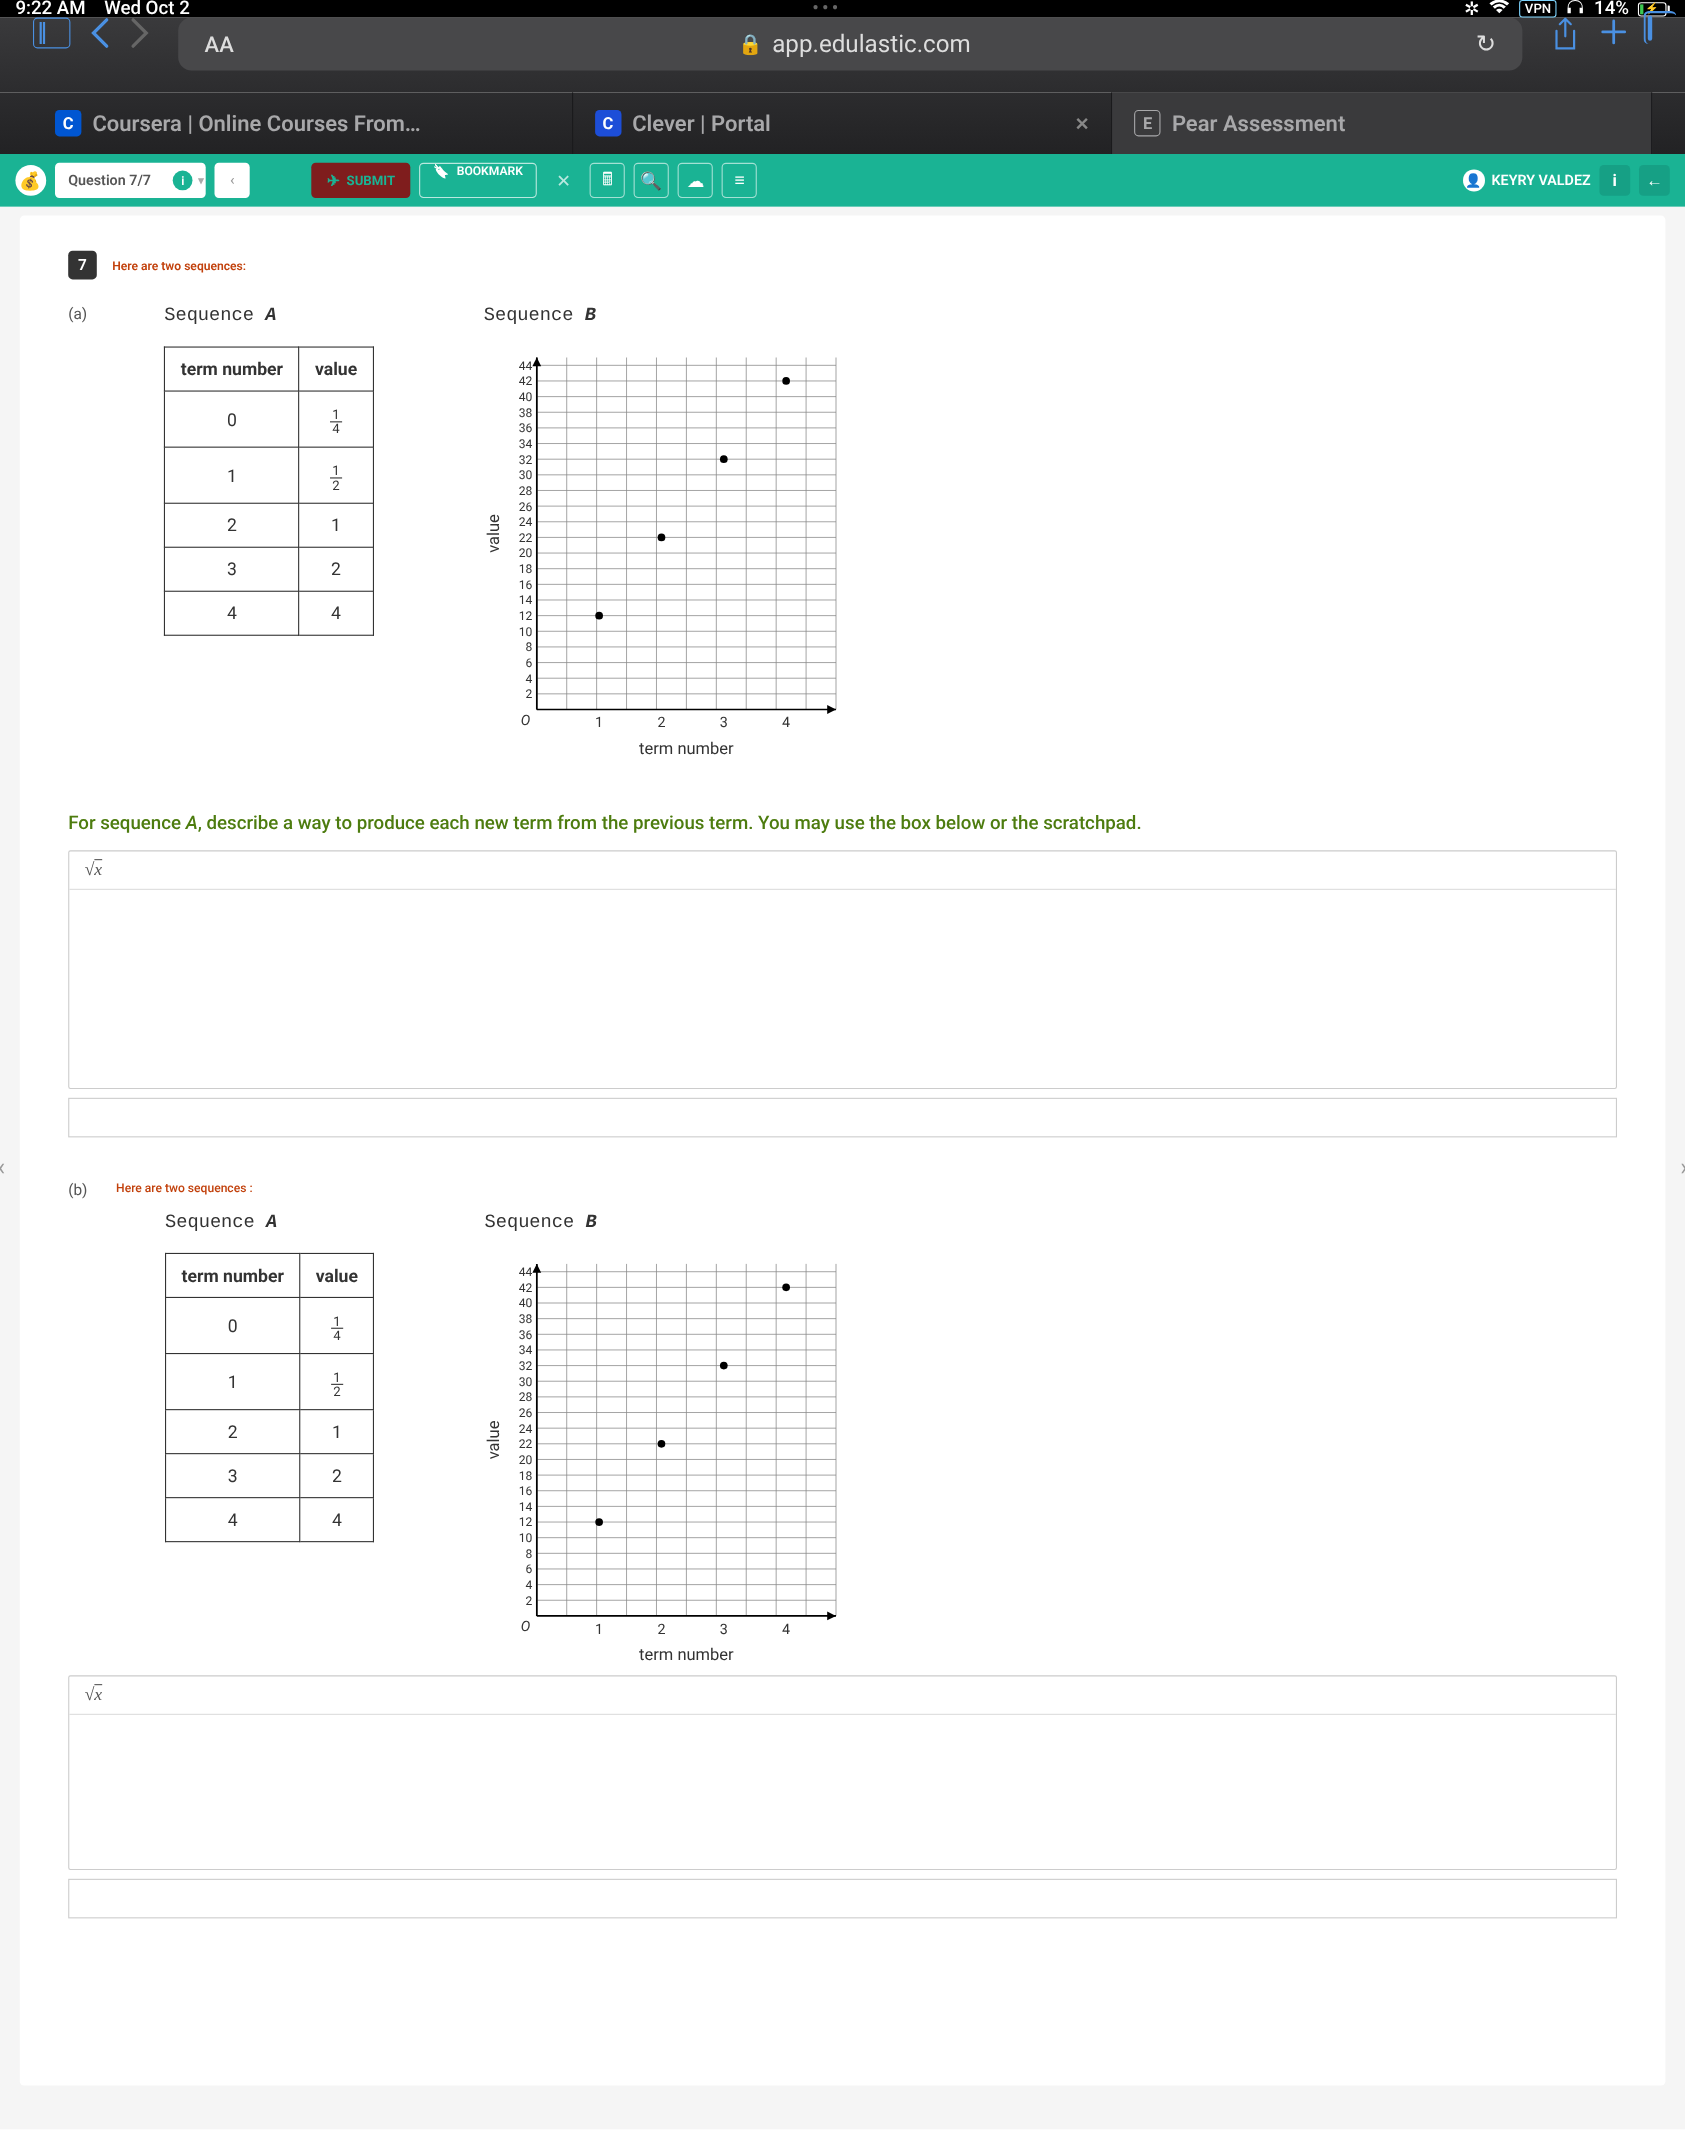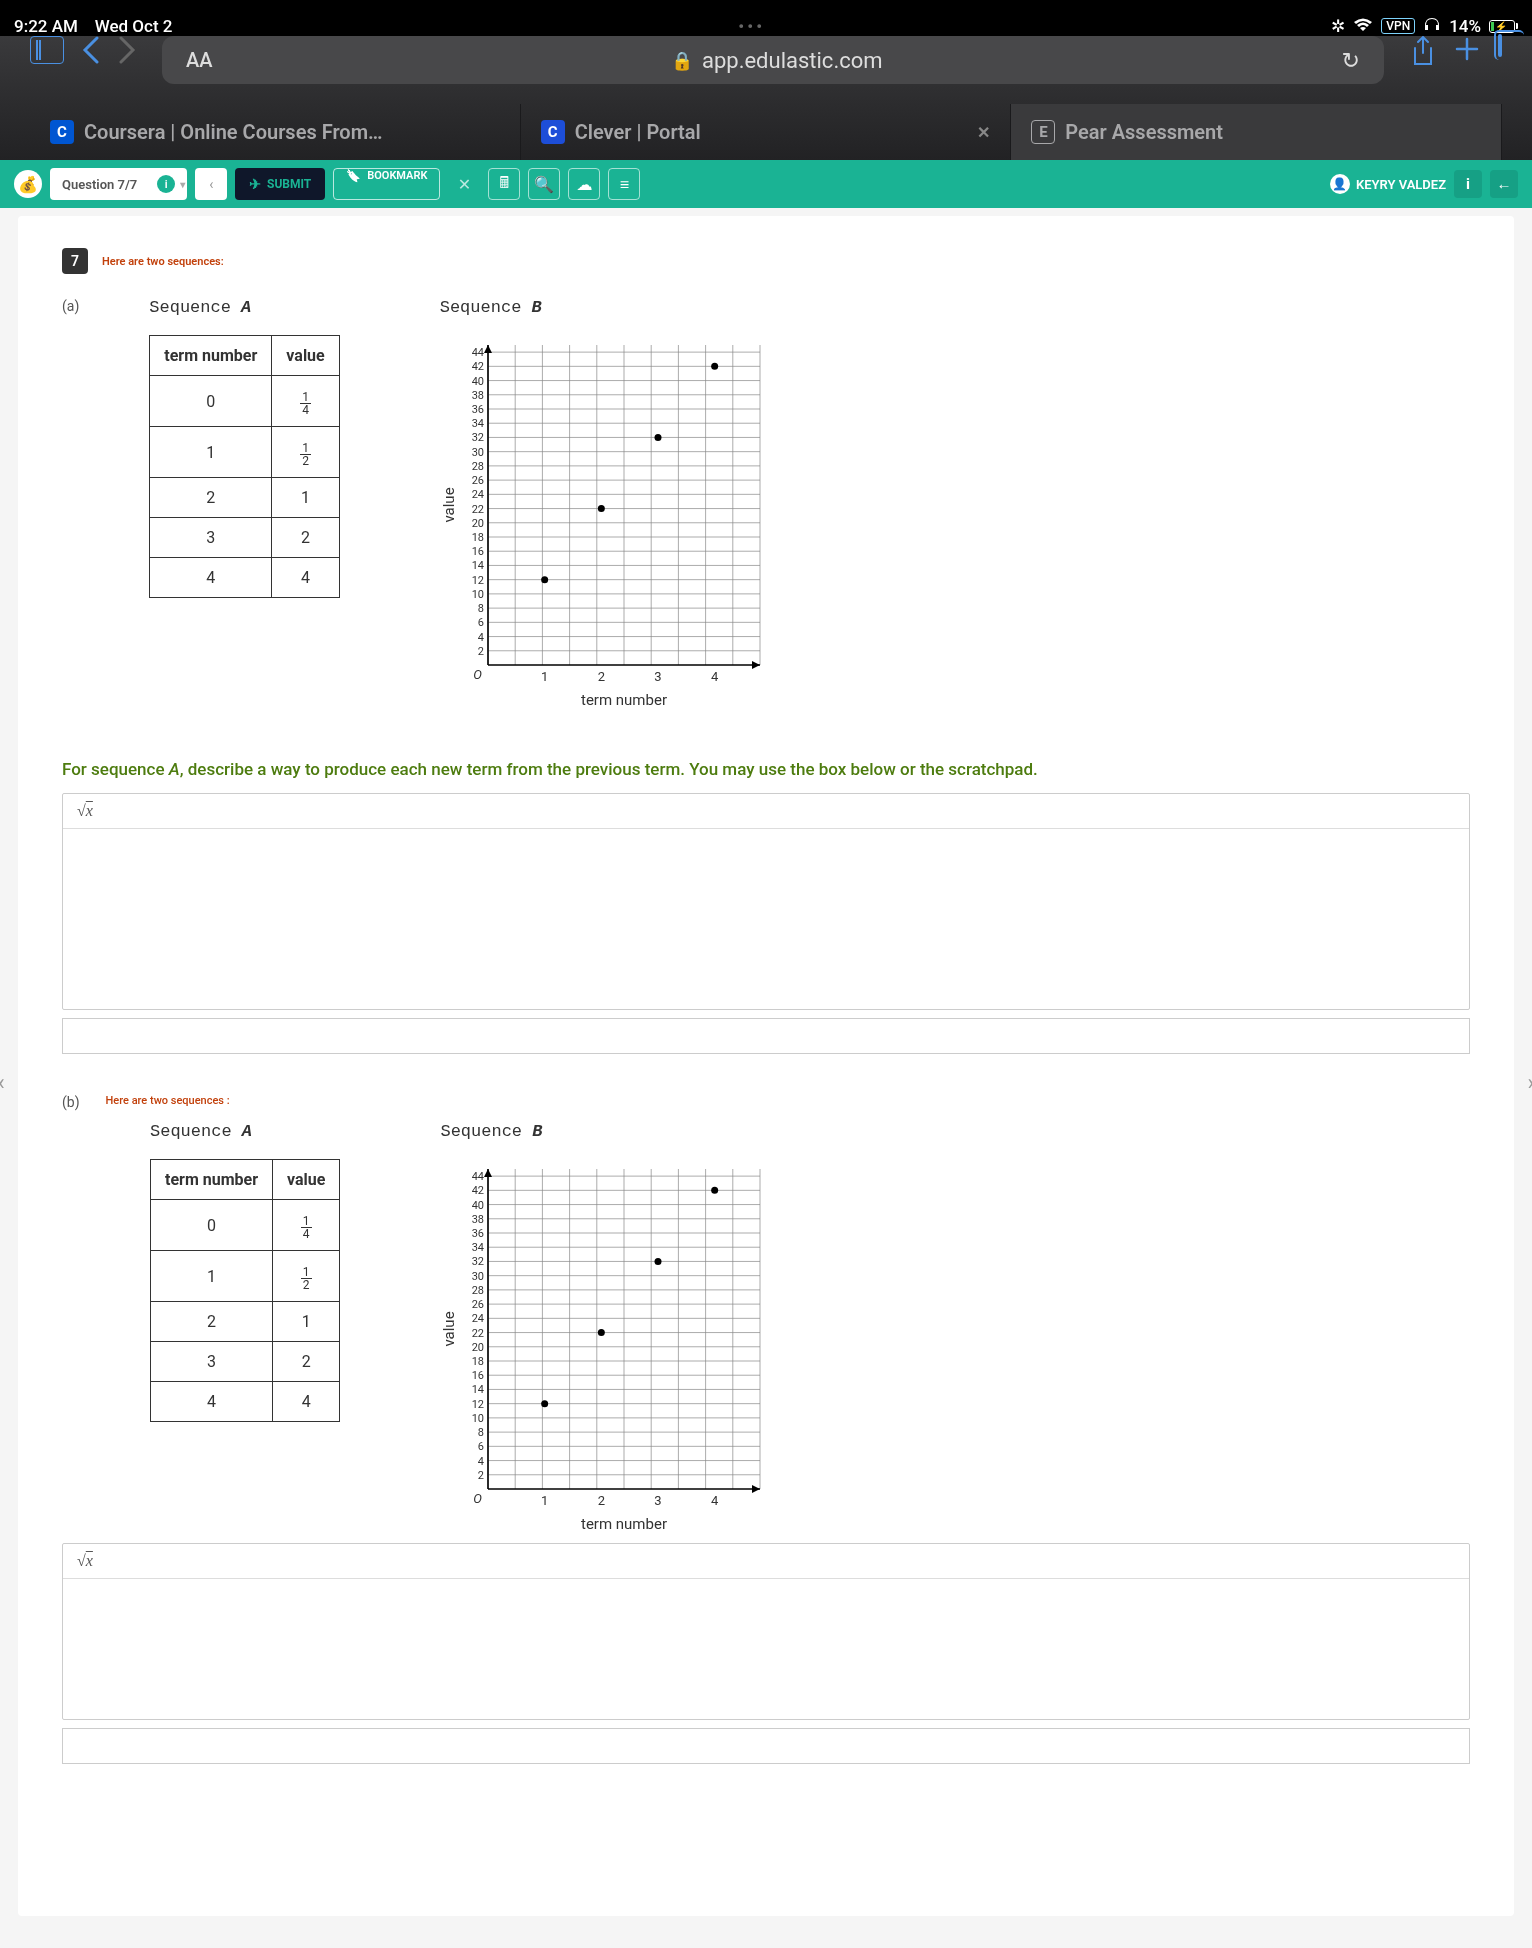--- a/index.html
+++ b/index.html
@@ -6,7 +6,7 @@
   body { font-family: -apple-system, BlinkMacSystemFont, "Segoe UI", Roboto, sans-serif; background: #fff; width: 1532px; }
   
   
-  .status-bar { background: #000; color: #fff; height: 36px; display: flex; align-items: flex-end; padding: 0 14px; font-size: 17px; font-weight: 500; gap: 14px; }
+  .status-bar { background: #000; color: #fff; height: 16px; display: flex; align-items: center; padding: 0 14px; font-size: 17px; font-weight: 500; gap: 14px; }
   .status-left { flex: 0 0 auto; }
   .status-center { flex: 1; text-align: center; color: #666; letter-spacing: 3px; }
   .status-right { flex: 0 0 auto; display: flex; align-items: center; gap: 8px; }

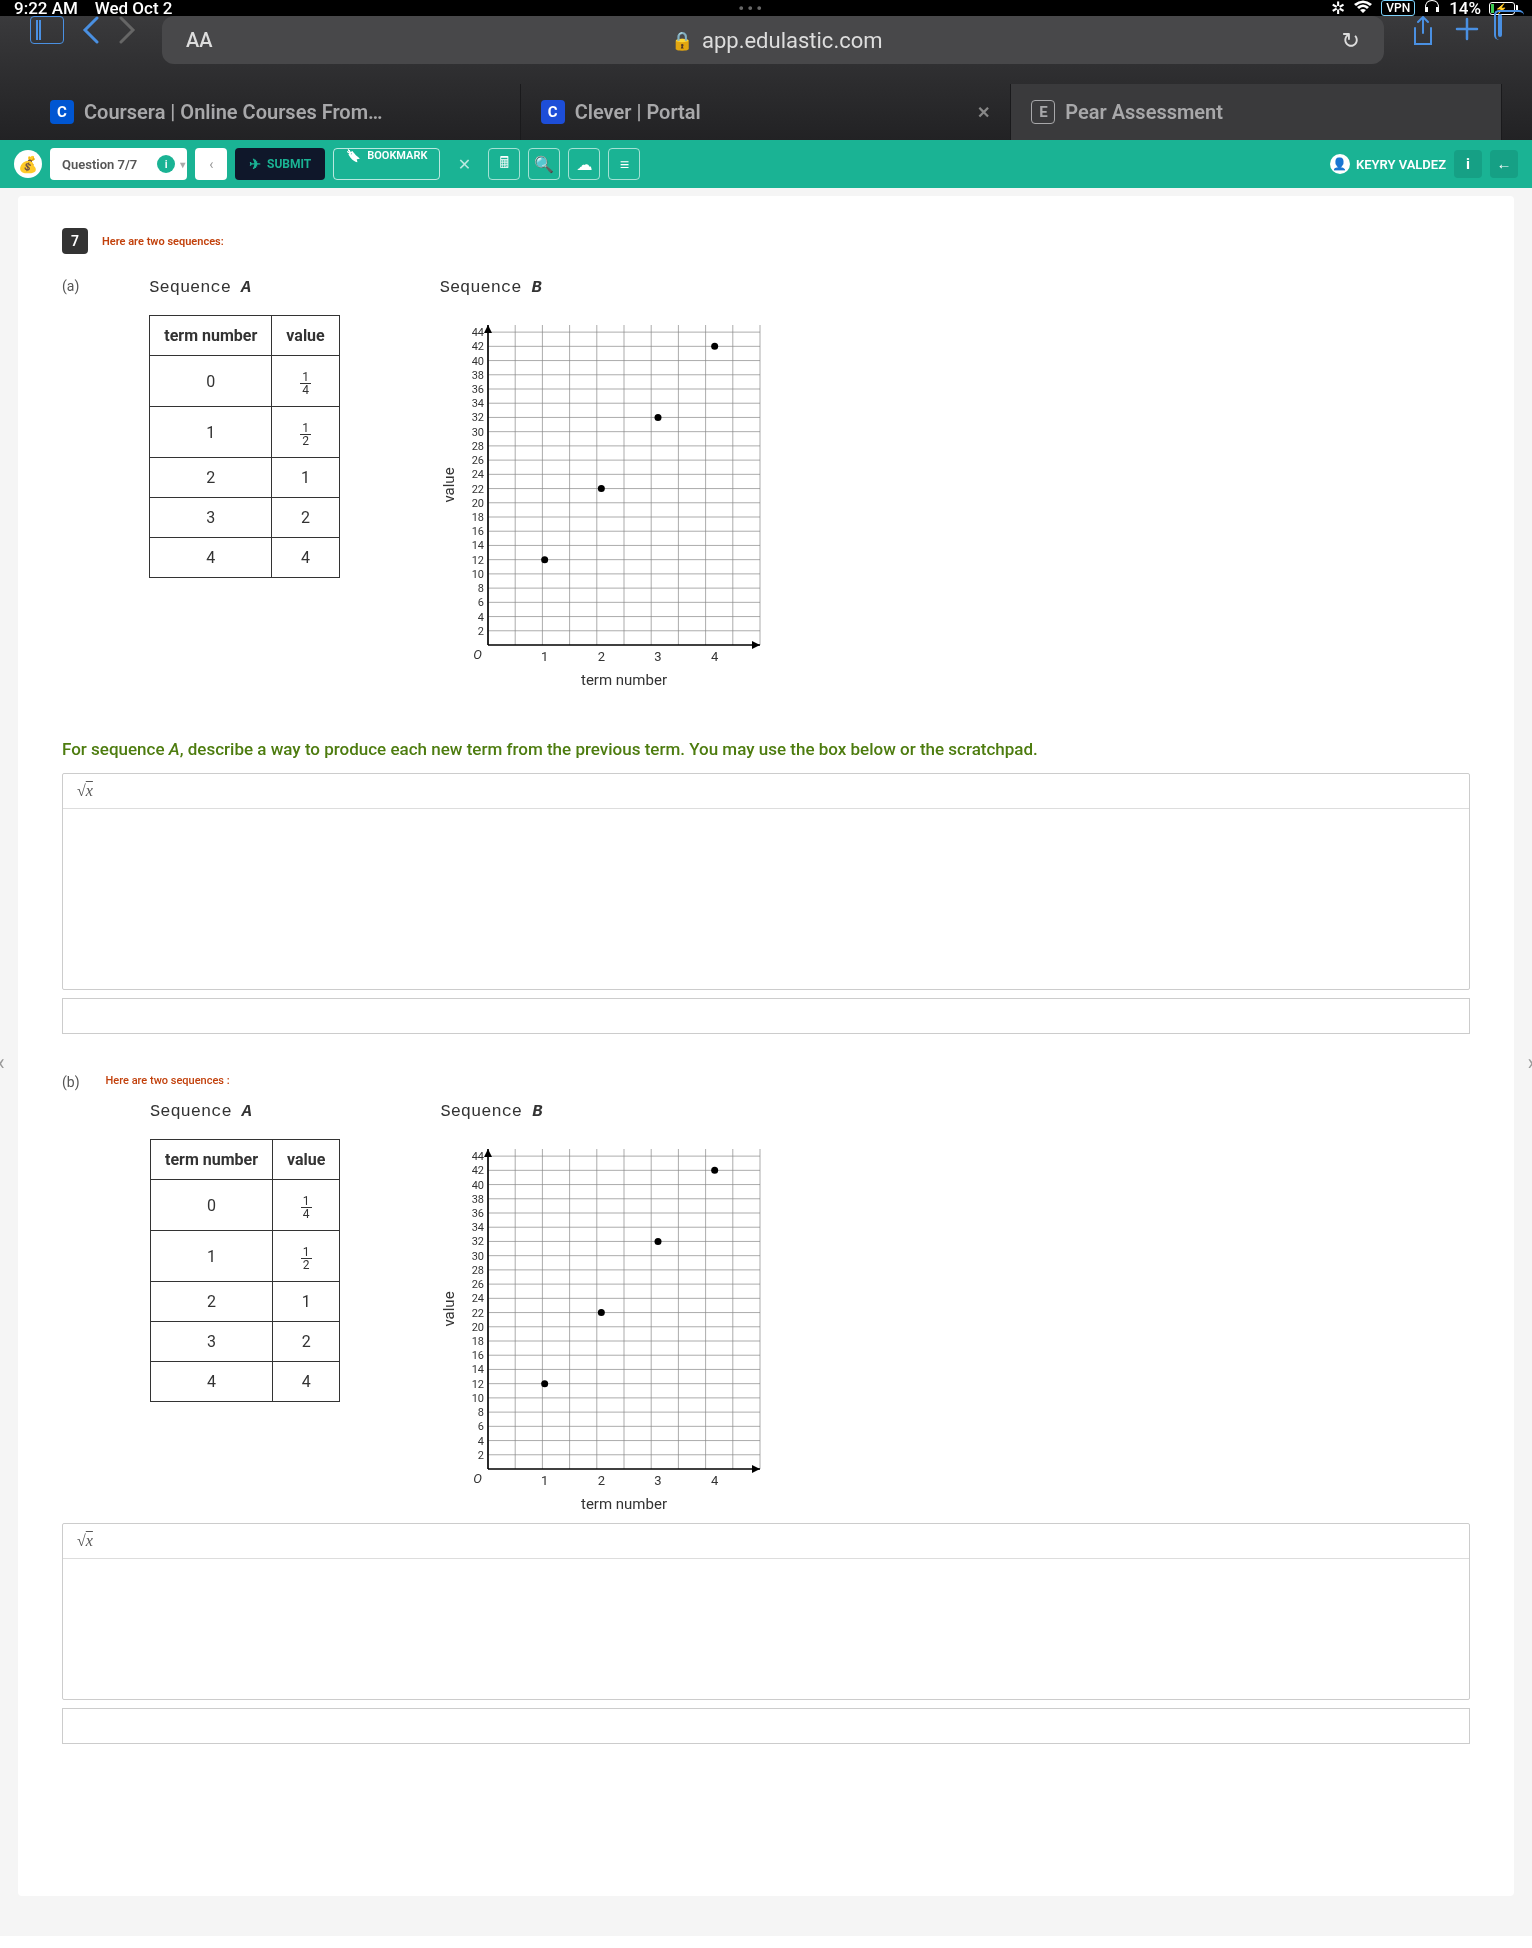--- a/index.html
+++ b/index.html
@@ -49,7 +49,7 @@
   .info-circ { width: 18px; height: 18px; border-radius: 50%; background: #1ab394; color: #fff; display: flex; align-items: center; justify-content: center; font-size: 11px; position: relative; }
   .info-circ::after { content: "▾"; position: absolute; right: -10px; color: #aaa; font-size: 10px; }
   .nav-btn { width: 32px; height: 32px; background: #fff; border-radius: 4px; display: flex; align-items: center; justify-content: center; color: #999; font-size: 14px; }
-  .submit-btn { background: #0f172a; border-radius: 4px; height: 32px; display: flex; align-items: center; padding: 0 14px; gap: 6px; color: #1ab394; font-size: 12px; font-weight: 700; }
+  .submit-btn { background: #7f1d1d; border-radius: 4px; height: 32px; display: flex; align-items: center; padding: 0 14px; gap: 6px; color: #1ab394; font-size: 12px; font-weight: 700; margin-left: 48px; }
   .submit-btn::before { content: "✈"; font-size: 14px; }
   .bookmark-btn { border: 1.5px solid rgba(255,255,255,0.7); border-radius: 4px; height: 32px; display: flex; align-items: flex-start; padding: 0 12px; gap: 6px; color: #fff; font-size: 11px; font-weight: 600; }
   .bookmark-btn::before { content: "🔖"; font-size: 12px; filter: brightness(0) invert(1); }

